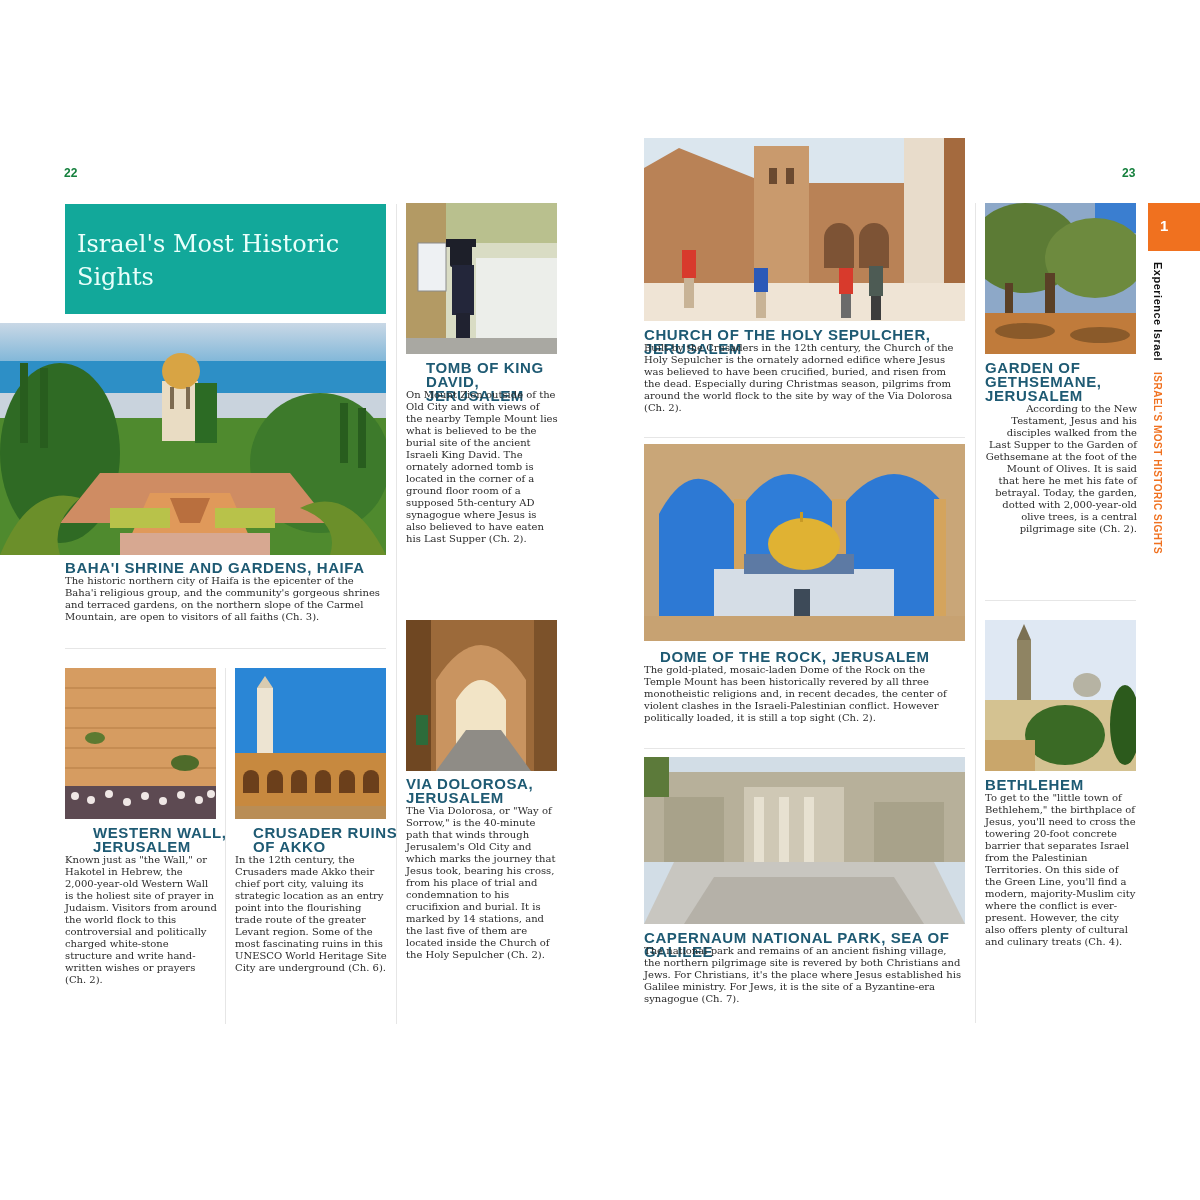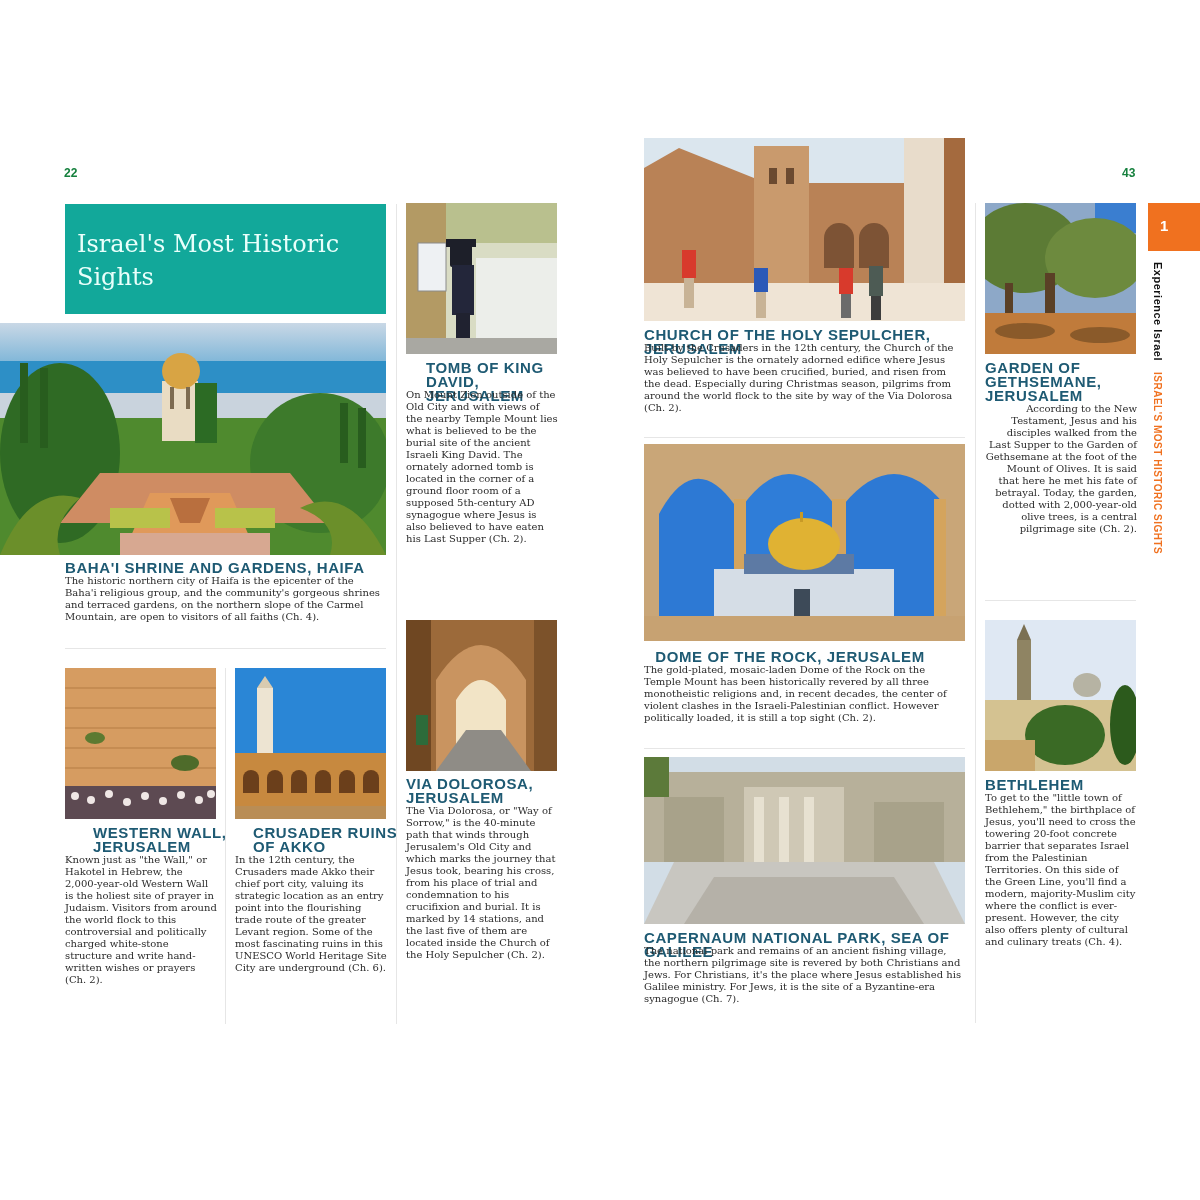--- a/index.html
+++ b/index.html
@@ -146,7 +146,7 @@
 <div class="vline" style="left:225px;top:668px;height:356px;"></div>
 <div class="abs" style="left:65px;top:648px;width:321px;height:1px;background:#e6e6e6;"></div>
 
-<div class="abs pagenum" style="left:1122px;top:166px;">43</div>
+<div class="abs pagenum" style="left:1122px;top:166px;">23</div>
 
 <div class="abs chapter-tab" style="left:1148px;top:203px;width:52px;height:48px;">1</div>
 <div class="abs vert" style="left:1152px;top:262px;color:#111;">Experience Israel</div>

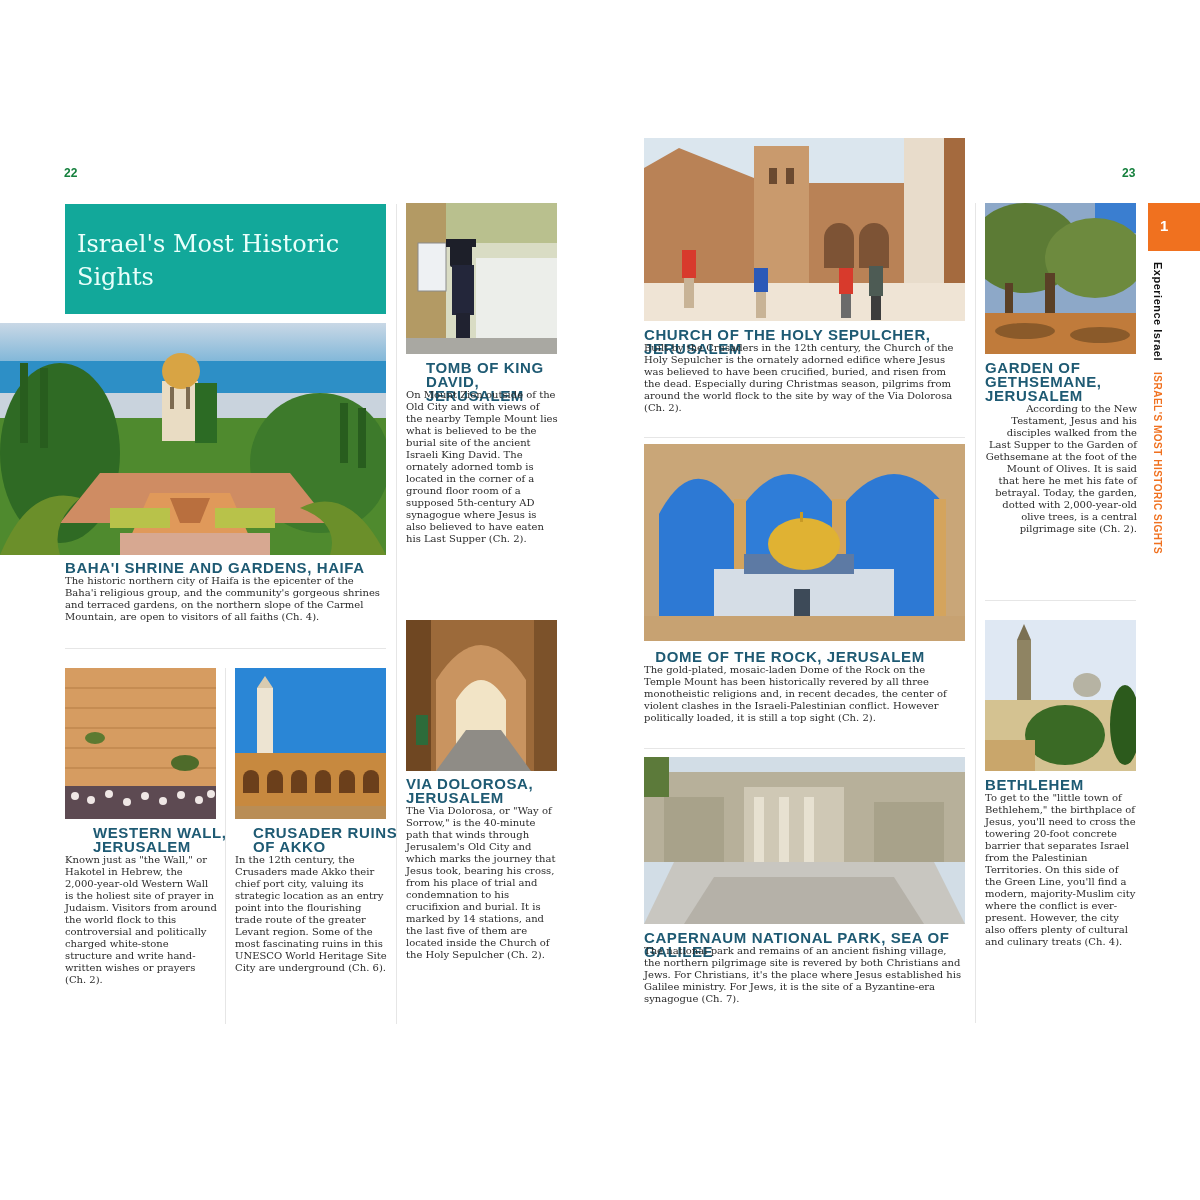--- a/index.html
+++ b/index.html
@@ -56,7 +56,7 @@
 </div>
 
 <div class="abs head" style="left:65px;top:561px;width:320px;">Baha'i Shrine and Gardens, Haifa</div>
-<div class="abs body" style="left:65px;top:575px;width:318px;">The historic northern city of Haifa is the epicenter of the Baha'i religious group, and the community's gorgeous shrines and terraced gardens, on the northern slope of the Carmel Mountain, are open to visitors of all faiths (Ch. 4).</div>
+<div class="abs body" style="left:65px;top:575px;width:318px;">The historic northern city of Haifa is the epicenter of the Baha'i religious group, and the community's gorgeous shrines and terraced gardens, on the northern slope of the Carmel Mountain, are open to visitors of all faiths (Ch. 3).</div>
 
 <div class="abs photo" style="left:406px;top:203px;width:151px;height:151px;">
   <svg width="151" height="151" viewBox="0 0 151 151">

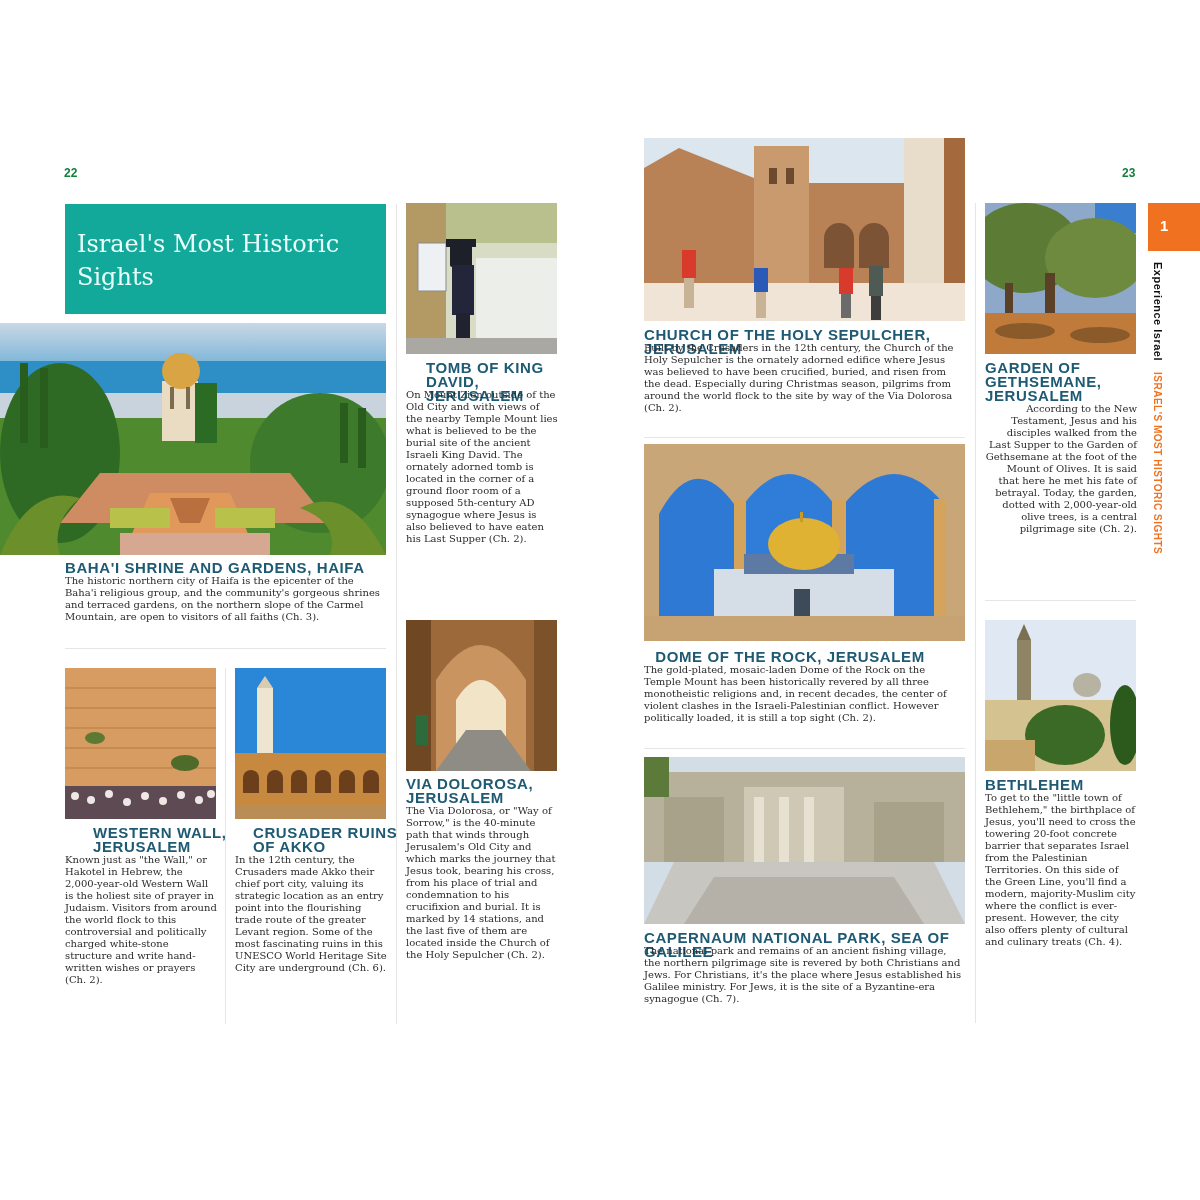--- a/index.html
+++ b/index.html
@@ -214,7 +214,7 @@
   </svg>
 </div>
 
-<div class="abs head" style="left:630px;top:650px;width:320px;text-align:center;">Dome of the Rock, Jerusalem</div>
+<div class="abs head" style="left:660px;top:650px;width:320px;">Dome of the Rock, Jerusalem</div>
 <div class="abs body" style="left:644px;top:664px;width:318px;">The gold-plated, mosaic-laden Dome of the Rock on the Temple Mount has been historically revered by all three monotheistic religions and, in recent decades, the center of violent clashes in the Israeli-Palestinian conflict. However politically loaded, it is still a top sight (Ch. 2).</div>
 
 <div class="abs photo" style="left:985px;top:620px;width:151px;height:151px;">

